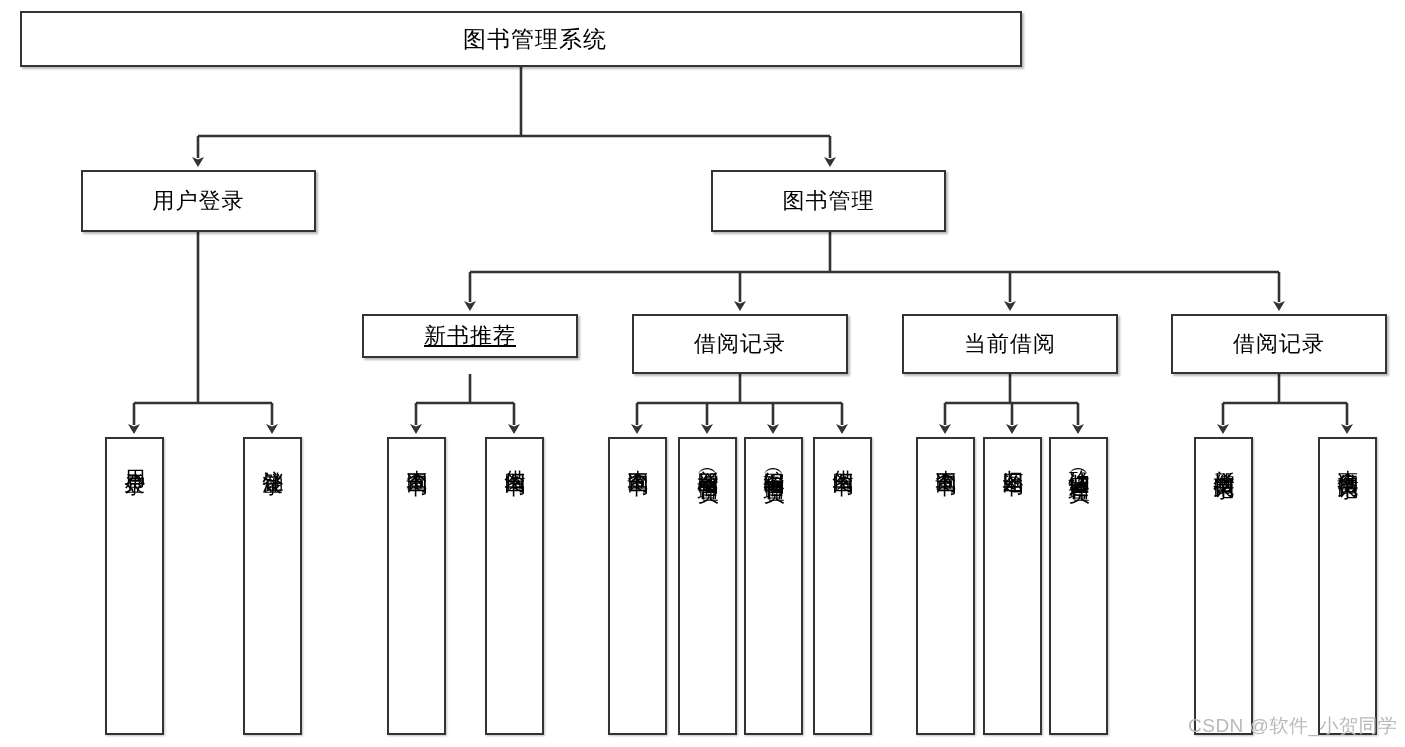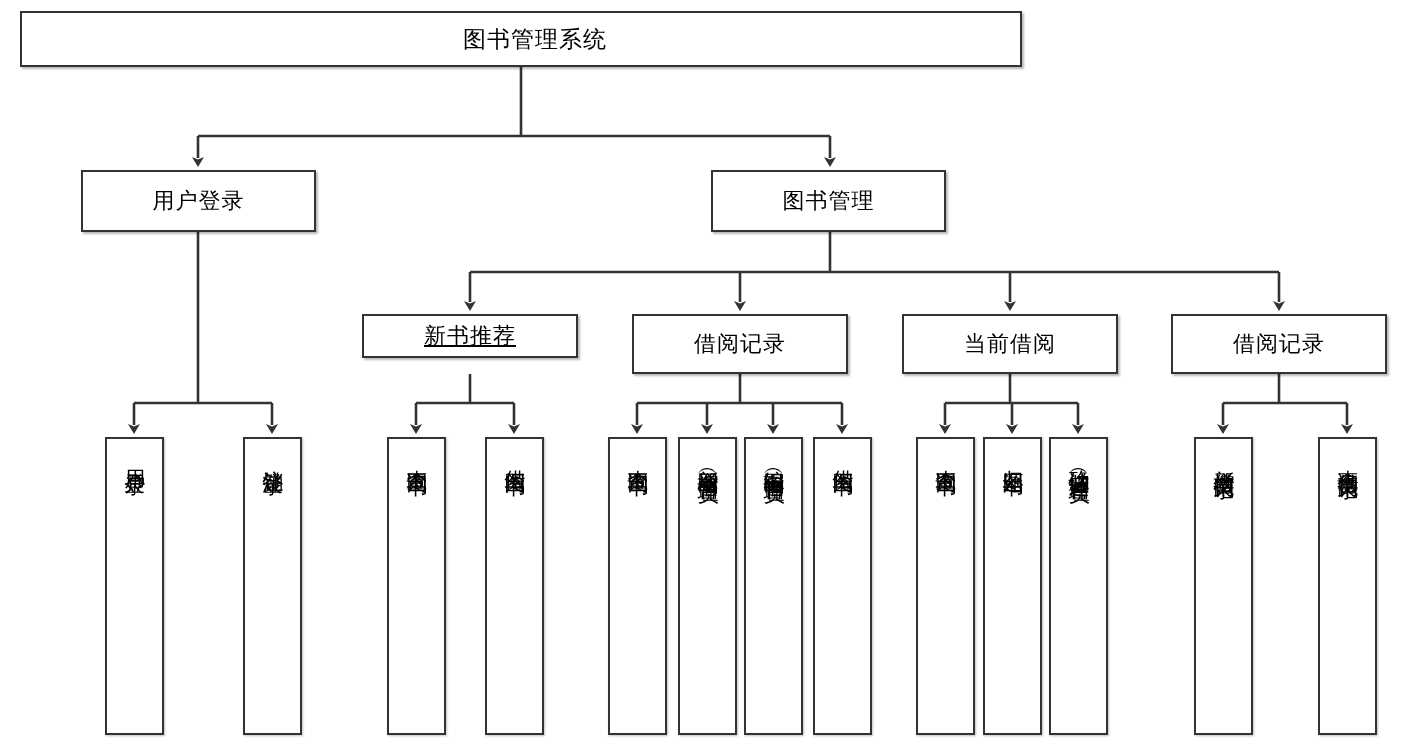--- a/index.html
+++ b/index.html
@@ -192,6 +192,7 @@
     <span class="label">查询借阅记录</span>
   </div>
 
+  <div id="watermark">CSDN @软件_小贺同学</div>
 
 </div>
 

